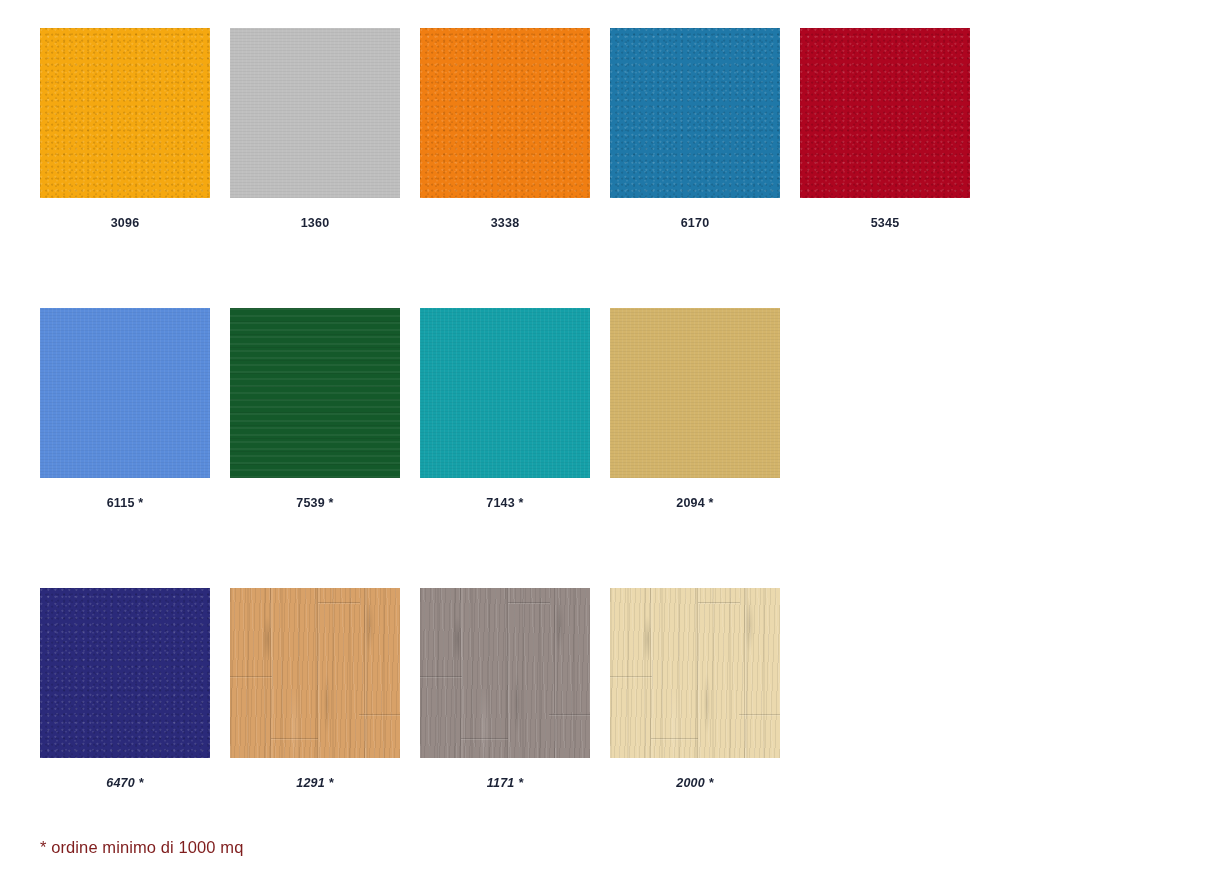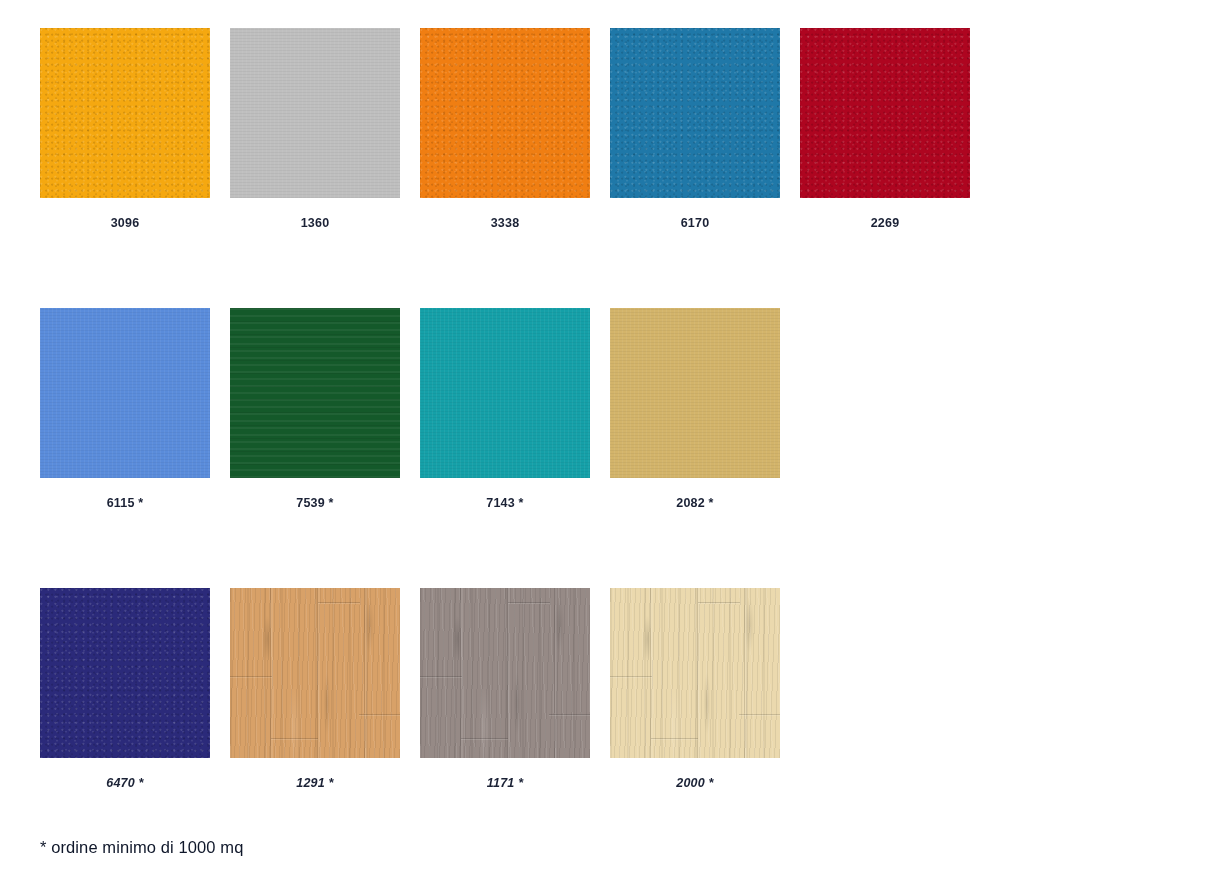--- a/index.html
+++ b/index.html
@@ -201,7 +201,7 @@
       </div>
       <div class="swatch-cell">
         <div class="swatch-tile tex-pebble" style="background: rgb(174, 5, 32);"></div>
-        <div class="swatch-label">2269</div>
+        <div class="swatch-label">5345</div>
       </div>
     </div>
   <div class="swatch-row" id="row-2">

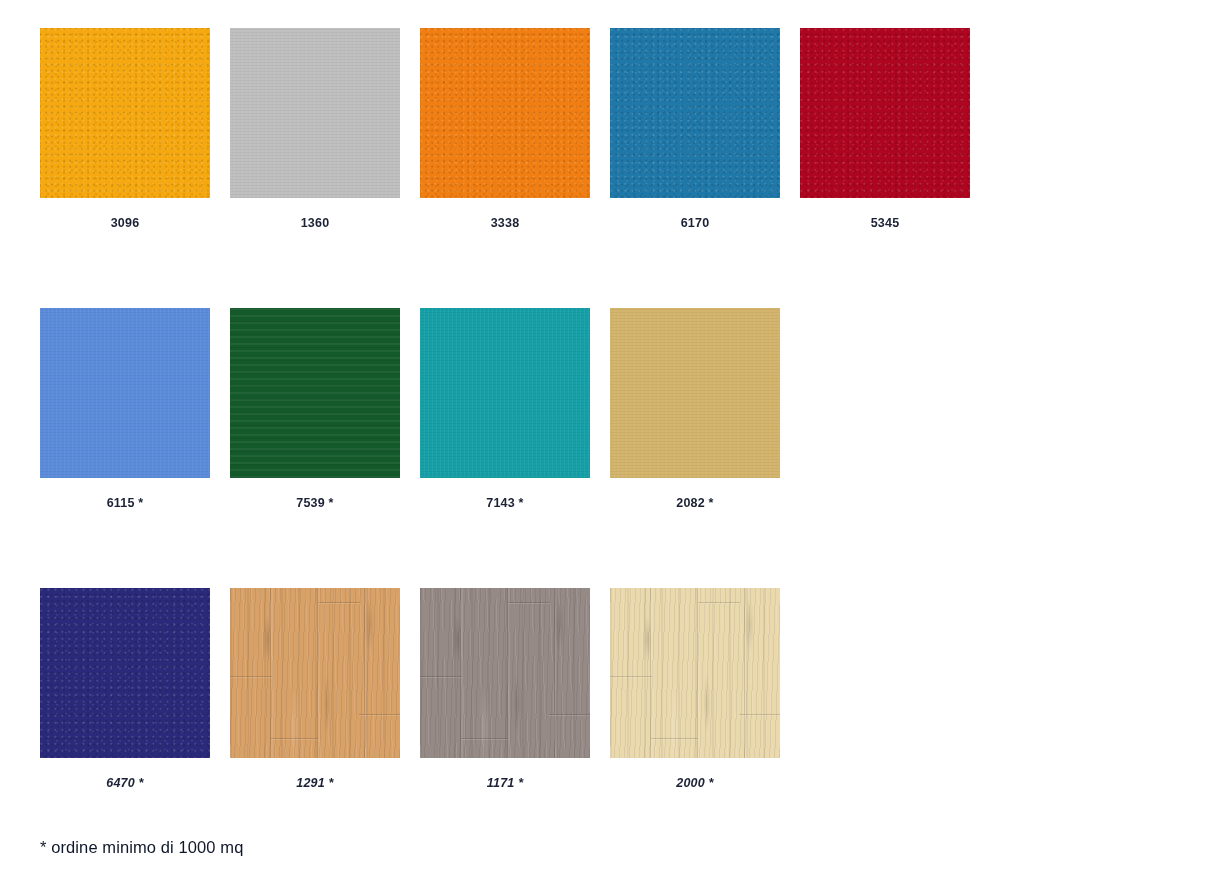--- a/index.html
+++ b/index.html
@@ -219,7 +219,7 @@
       </div>
       <div class="swatch-cell">
         <div class="swatch-tile tex-fine" style="background: rgb(211, 180, 106);"></div>
-        <div class="swatch-label">2082 *</div>
+        <div class="swatch-label">2094 *</div>
       </div>
     </div>
   <div class="swatch-row" id="row-3">

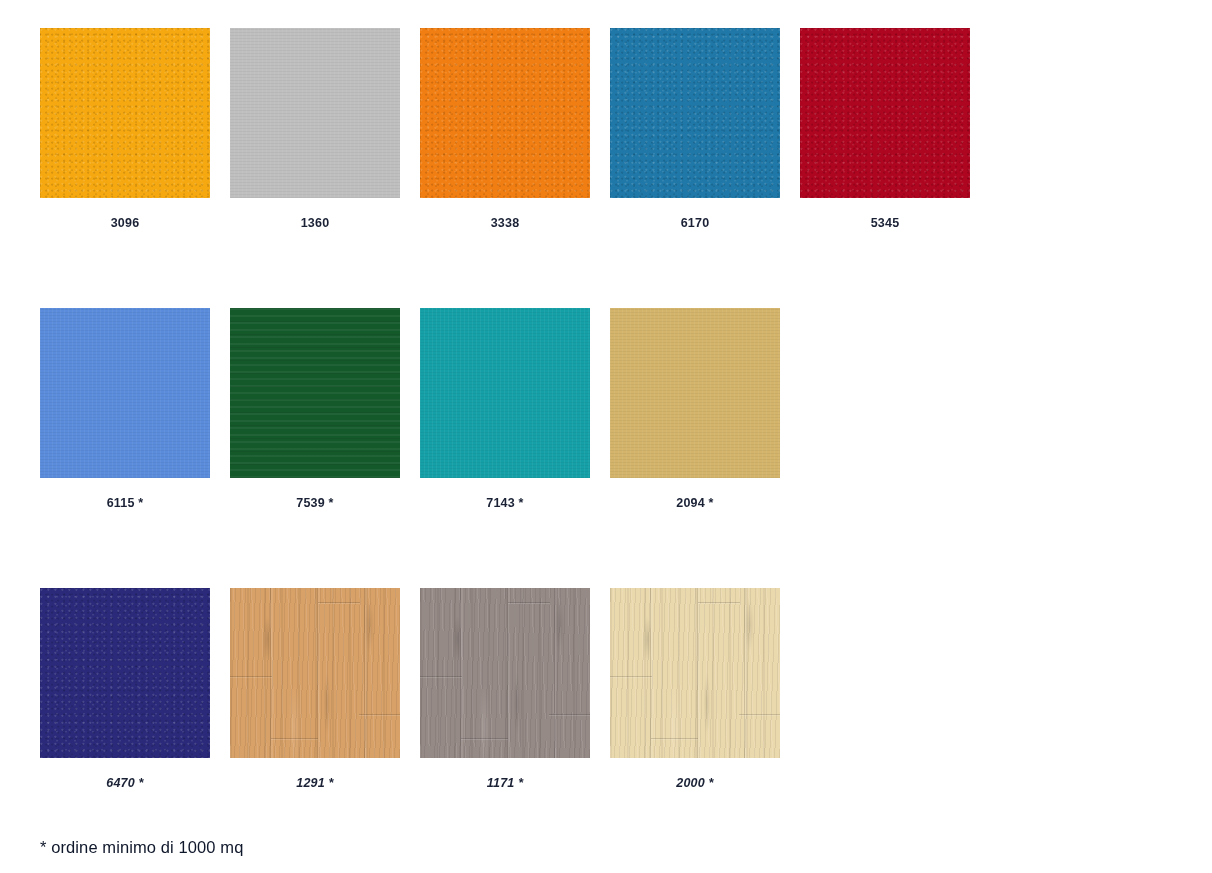--- a/index.html
+++ b/index.html
@@ -172,7 +172,7 @@
     top: 838px;
     font-size: 16.5px;
     font-weight: 400;
-    color: #0f172a;
+    color: #7f1d1d;
     letter-spacing: 0.1px;
     white-space: nowrap;
   }

